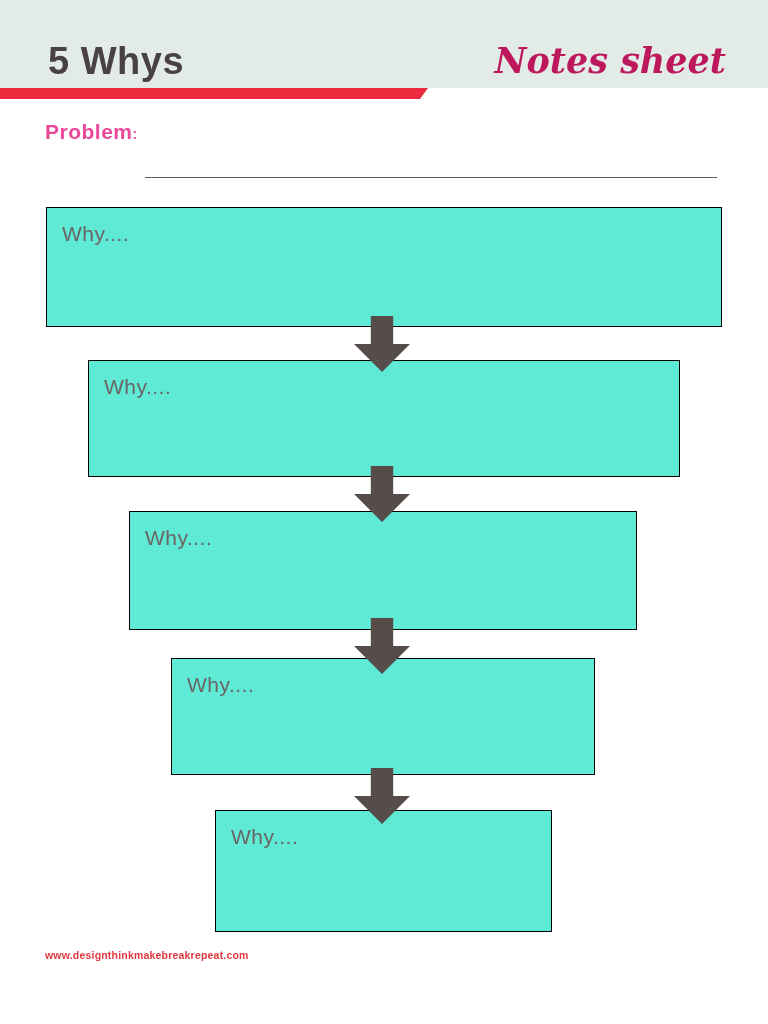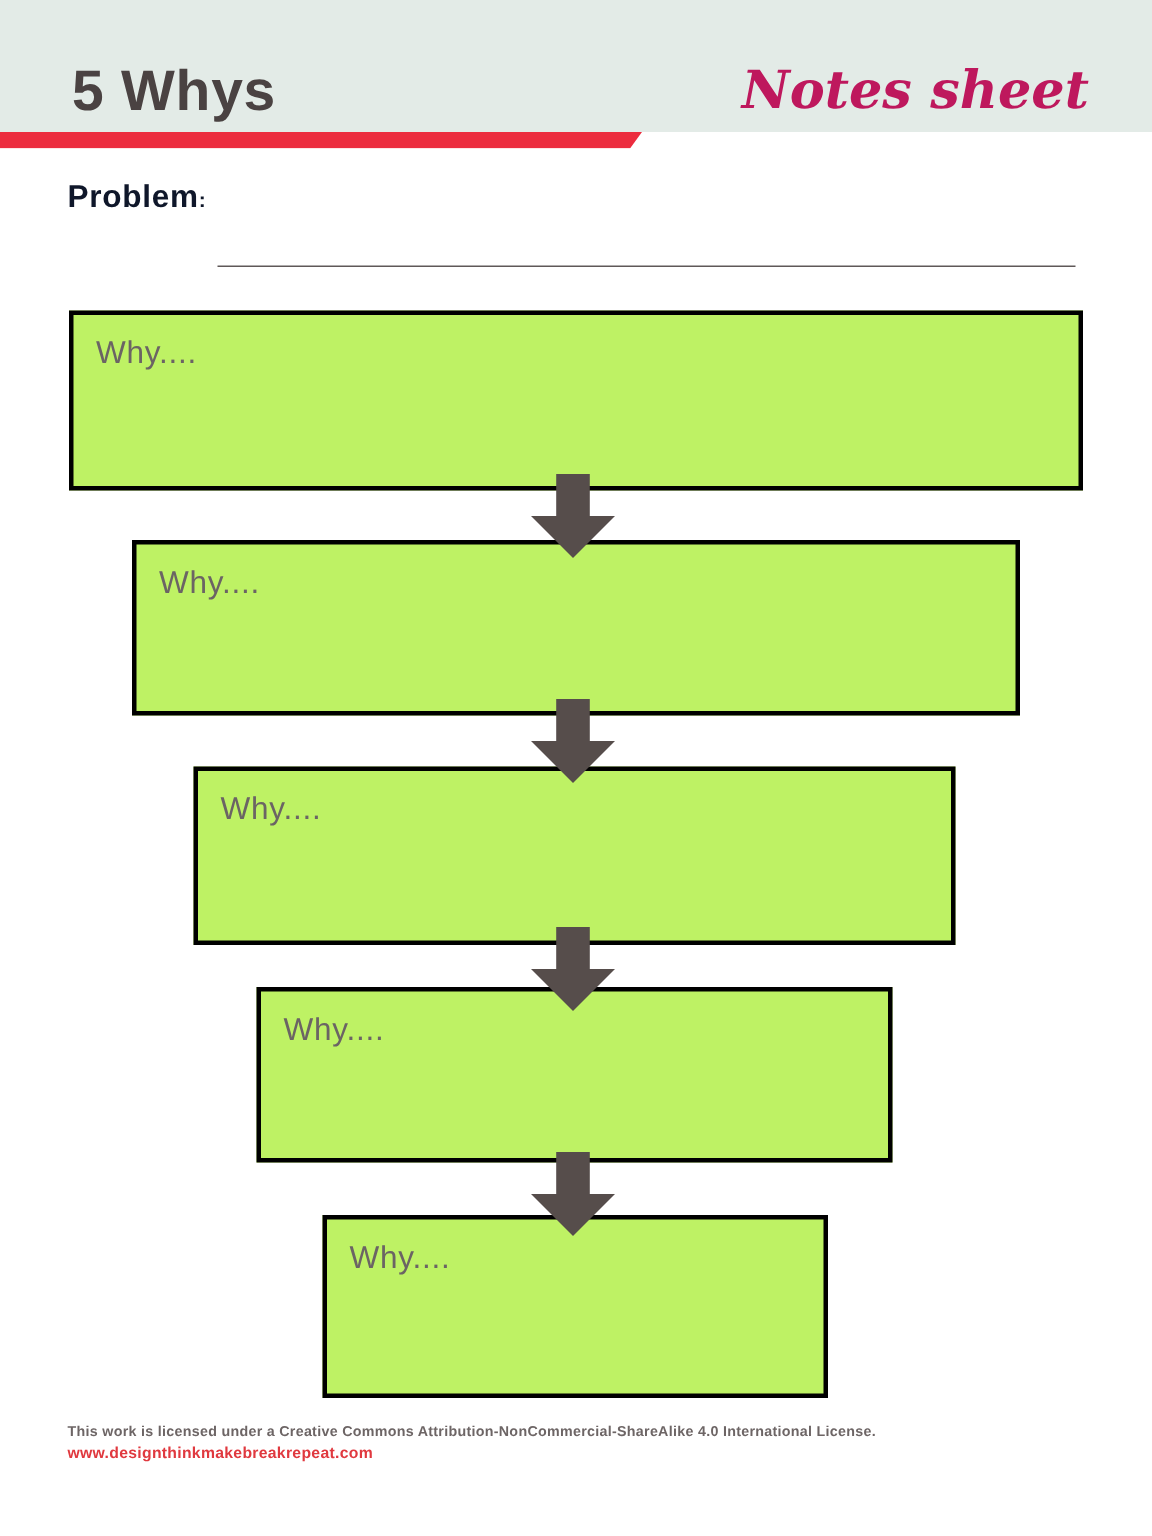--- a/index.html
+++ b/index.html
@@ -35,7 +35,7 @@
   .problem-label{
     position:absolute;left:45px;top:120px;
     font-size:21px;font-weight:600;letter-spacing:0.5px;
-    color:#0f172a;
+    color:#ec4899;
   }
   .problem-label .colon{font-size:14px;font-weight:600;}
   .problem-underline{

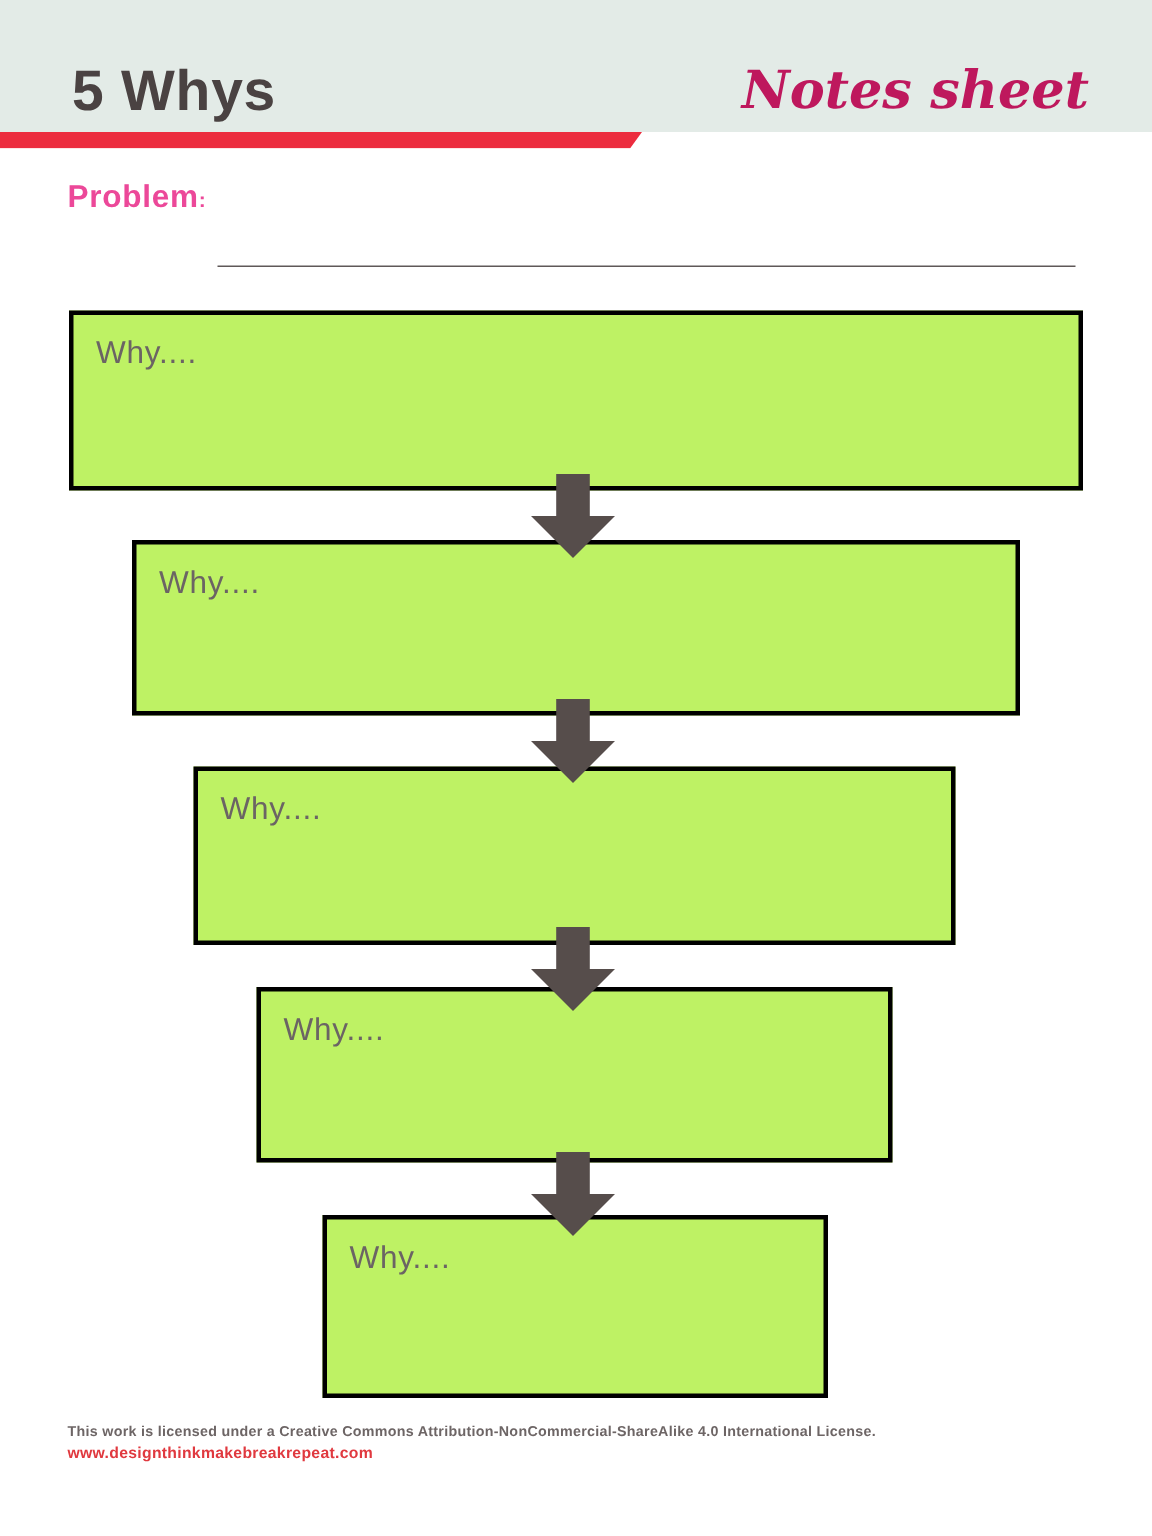--- a/index.html
+++ b/index.html
@@ -45,8 +45,8 @@
   
   .why-box{
     position:absolute;
-    background:#bef264;
-    border:3px solid #000000;
+    background:#5eead4;
+    border:1px solid #000000;
     box-sizing:border-box;
   }
   .why-label{

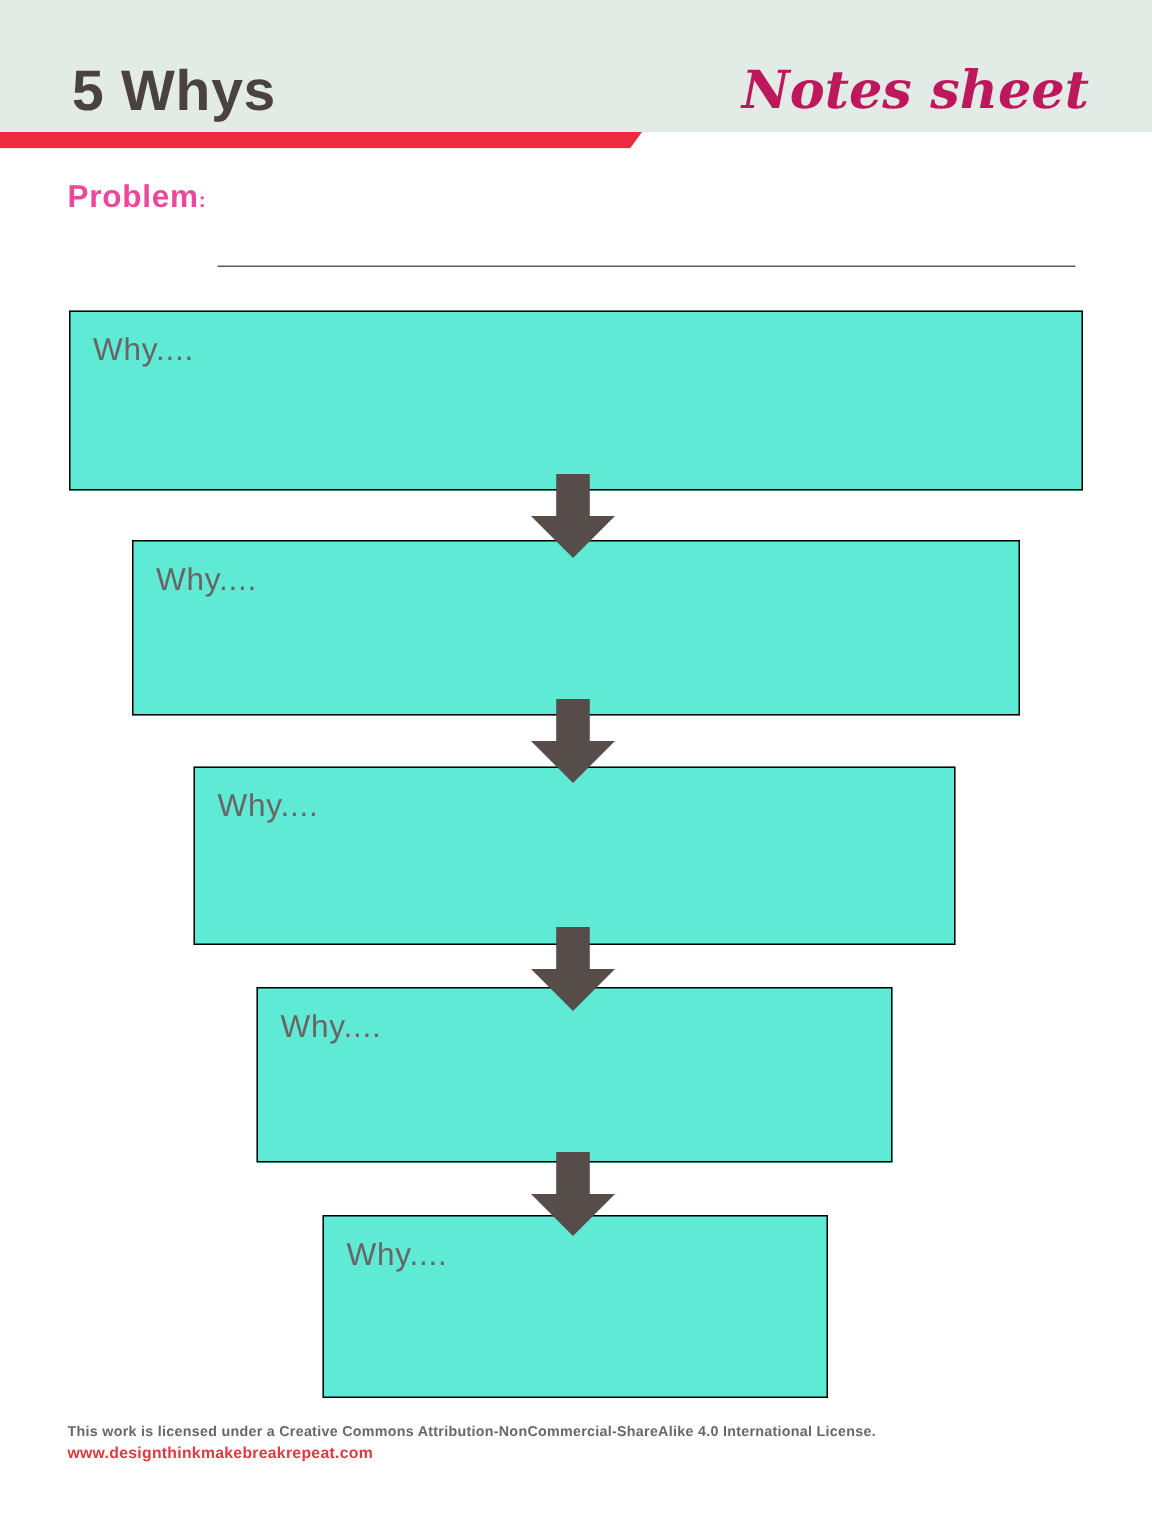--- a/index.html
+++ b/index.html
@@ -119,7 +119,6 @@
   </div>
 
   <div class="footer">
-    <div>This work is licensed under a Creative Commons Attribution-NonCommercial-ShareAlike 4.0 International License.</div>
     <a href="#" class="url">www.designthinkmakebreakrepeat.com</a>
   </div>
 

